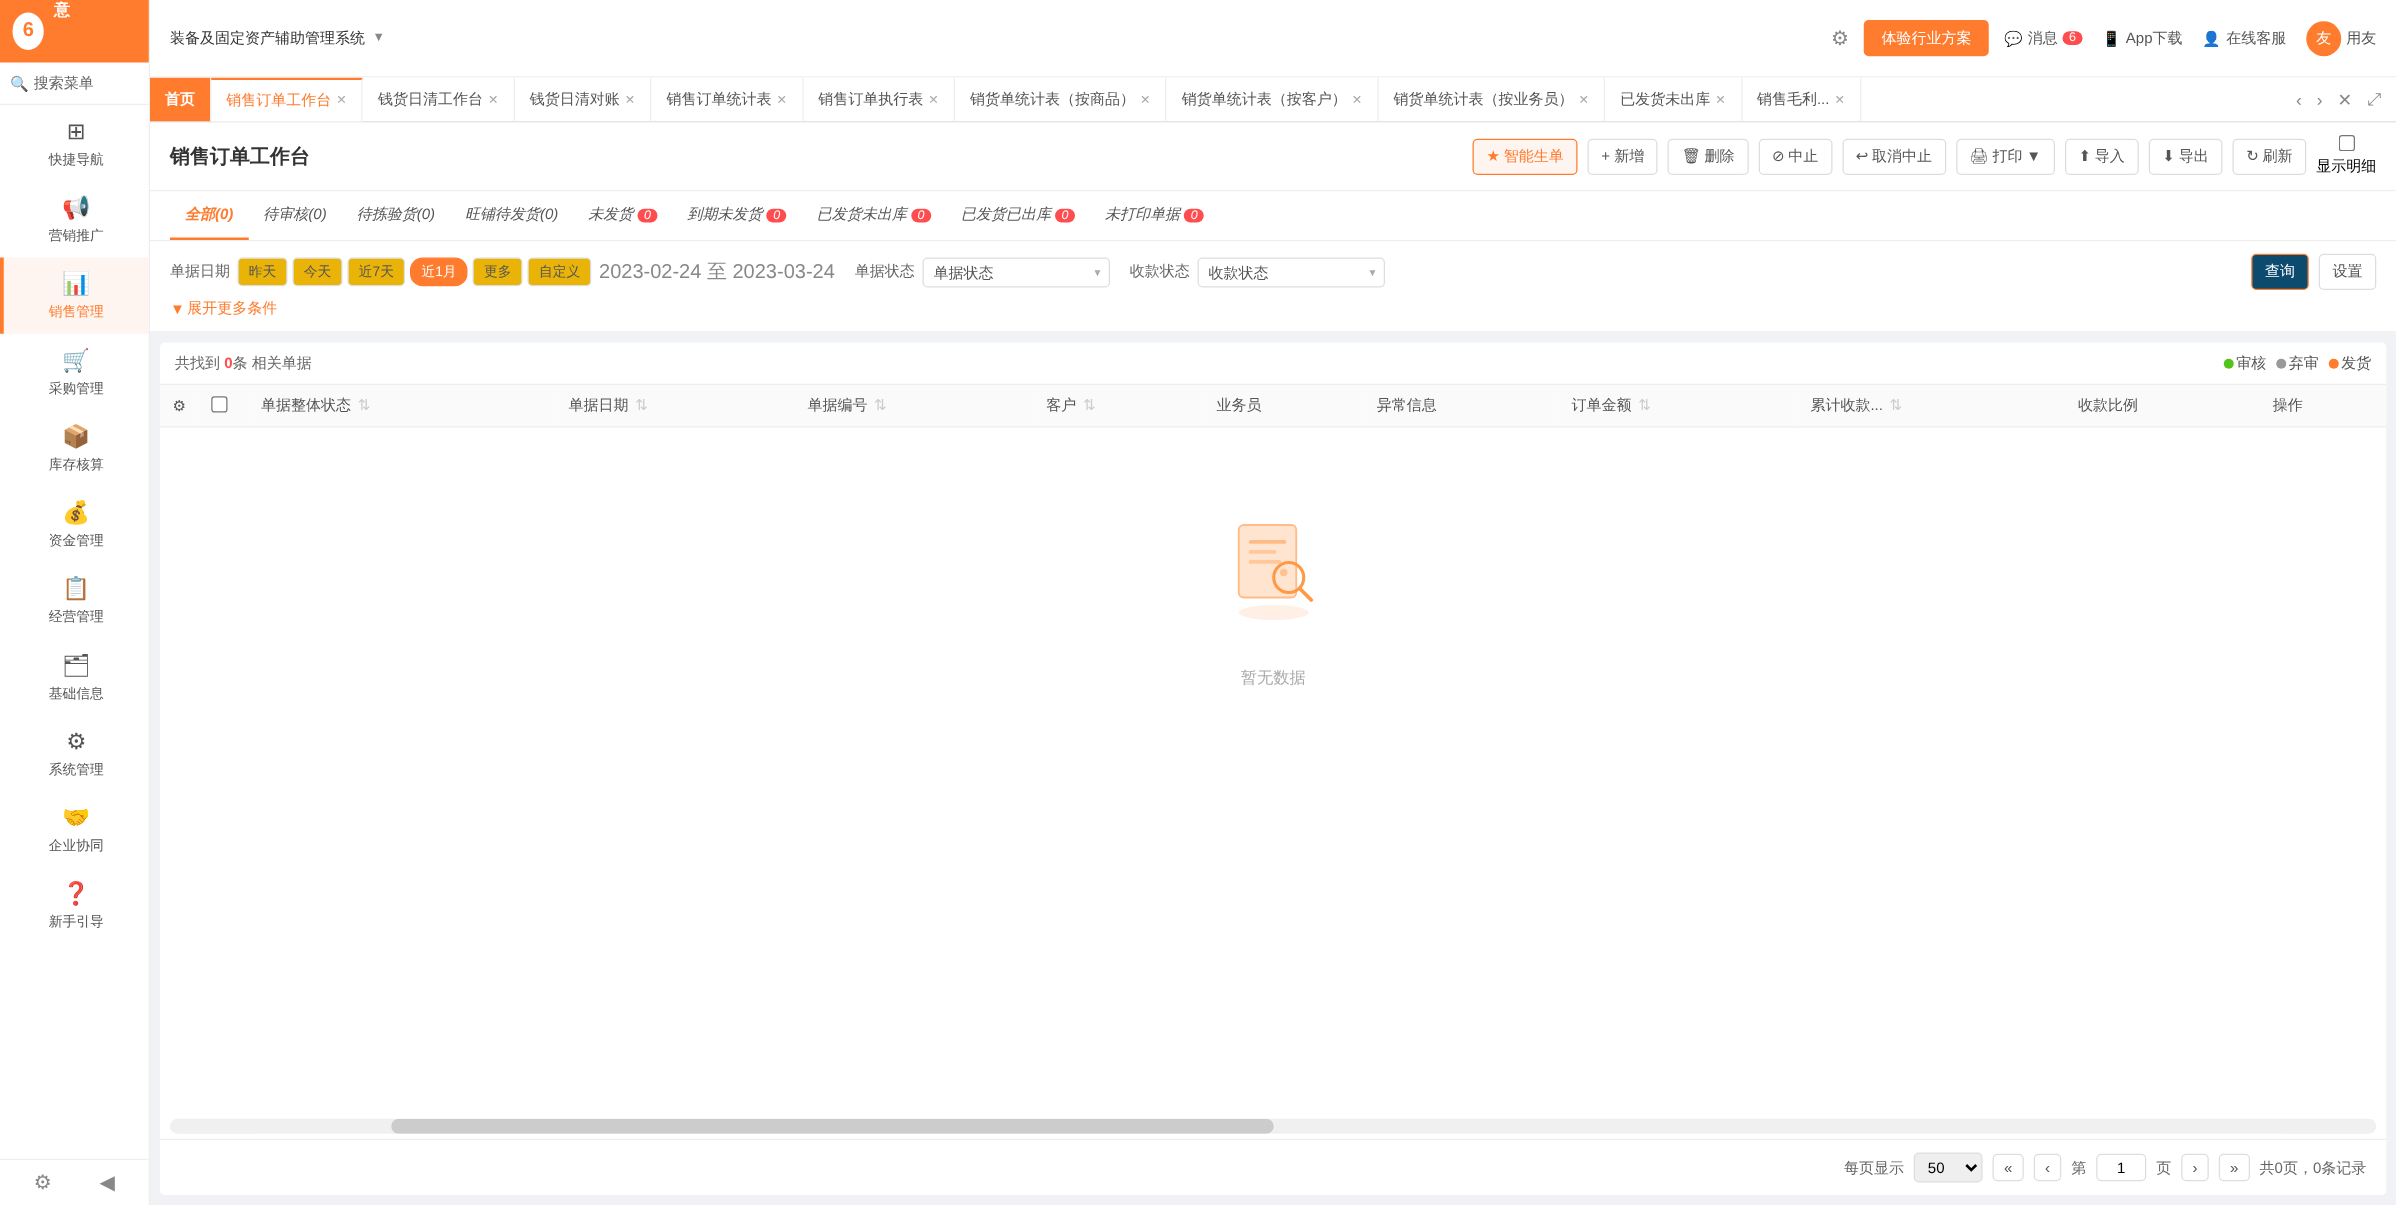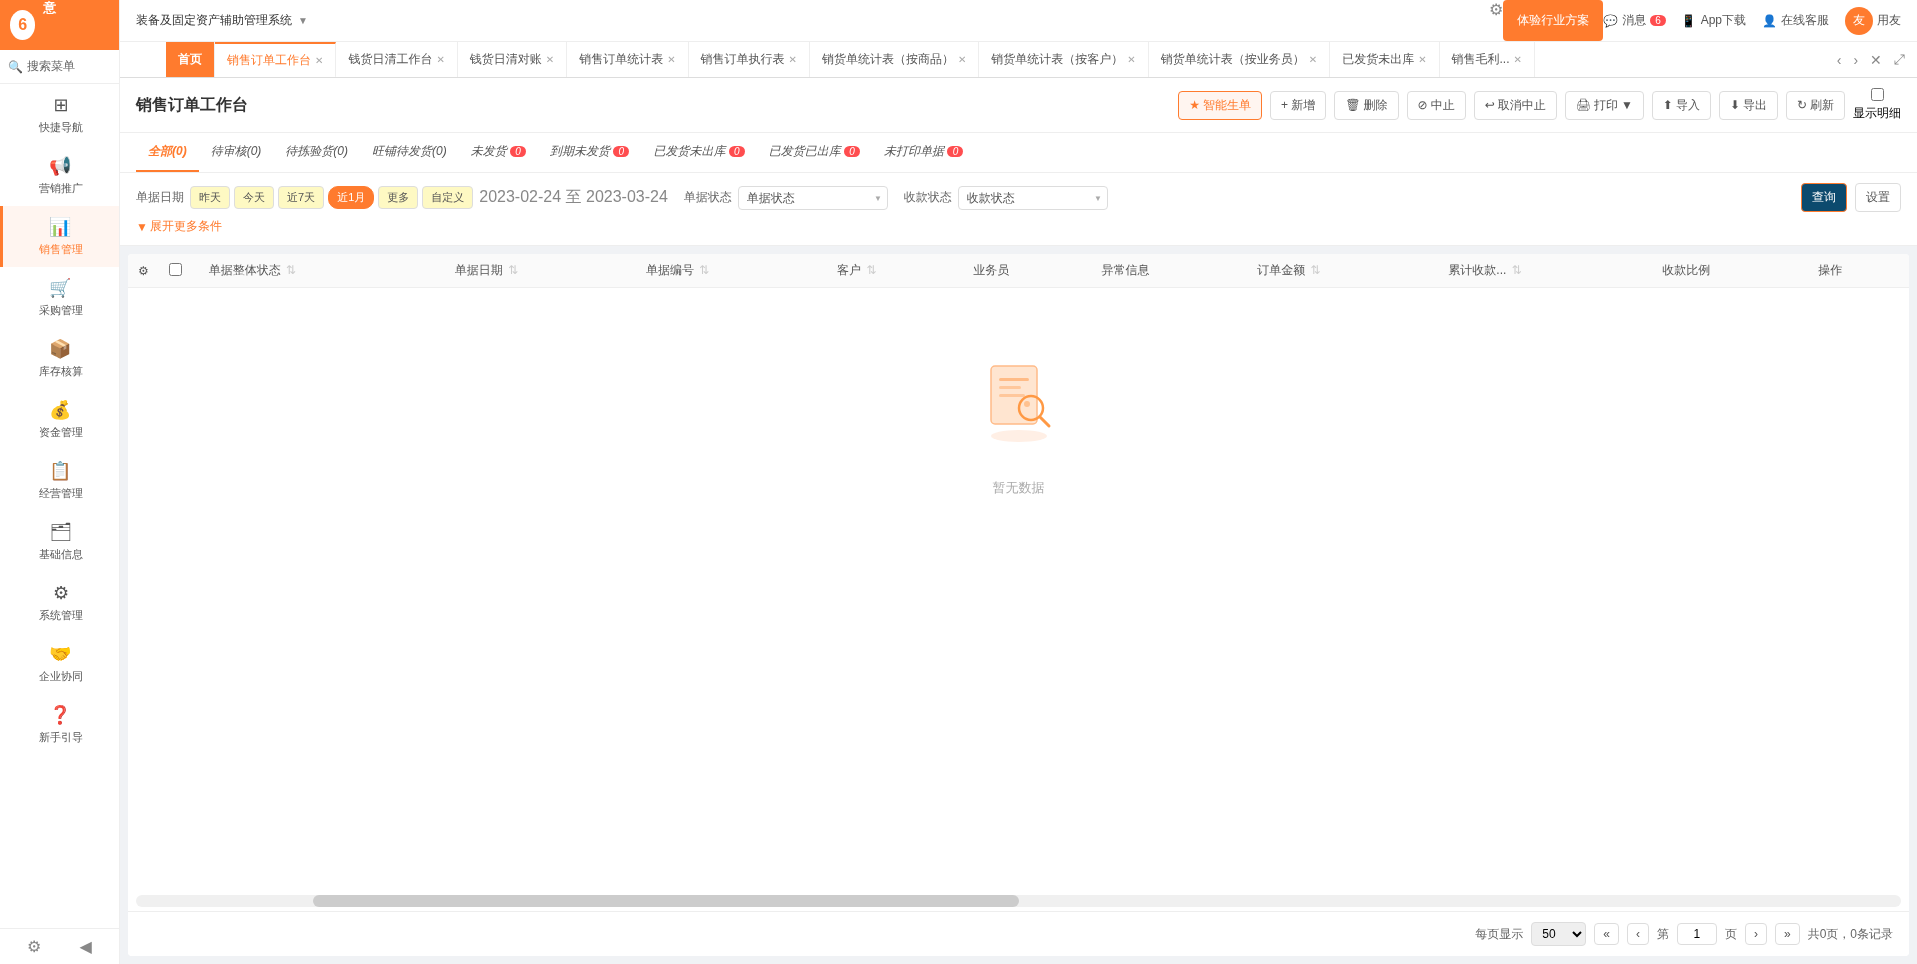--- a/index.html
+++ b/index.html
@@ -23,7 +23,7 @@
     .main { flex: 1; display: flex; flex-direction: column; overflow: hidden; }
 
     
-    .topbar { height: 42px; background: #fff; display: flex; padding: 0 16px; border-bottom: 1px solid #eee; }
+    .topbar { height: 62px; background: #fff; display: flex; align-items: center; padding: 0 16px; border-bottom: 1px solid #eee; gap: 12px; }
     .topbar-title { font-size: 13px; color: #333; flex: 1; display: flex; align-items: center; gap: 6px; }
     .topbar-dropdown { color: #888; font-size: 10px; }
     .topbar-settings { color: #888; font-size: 16px; cursor: pointer; }

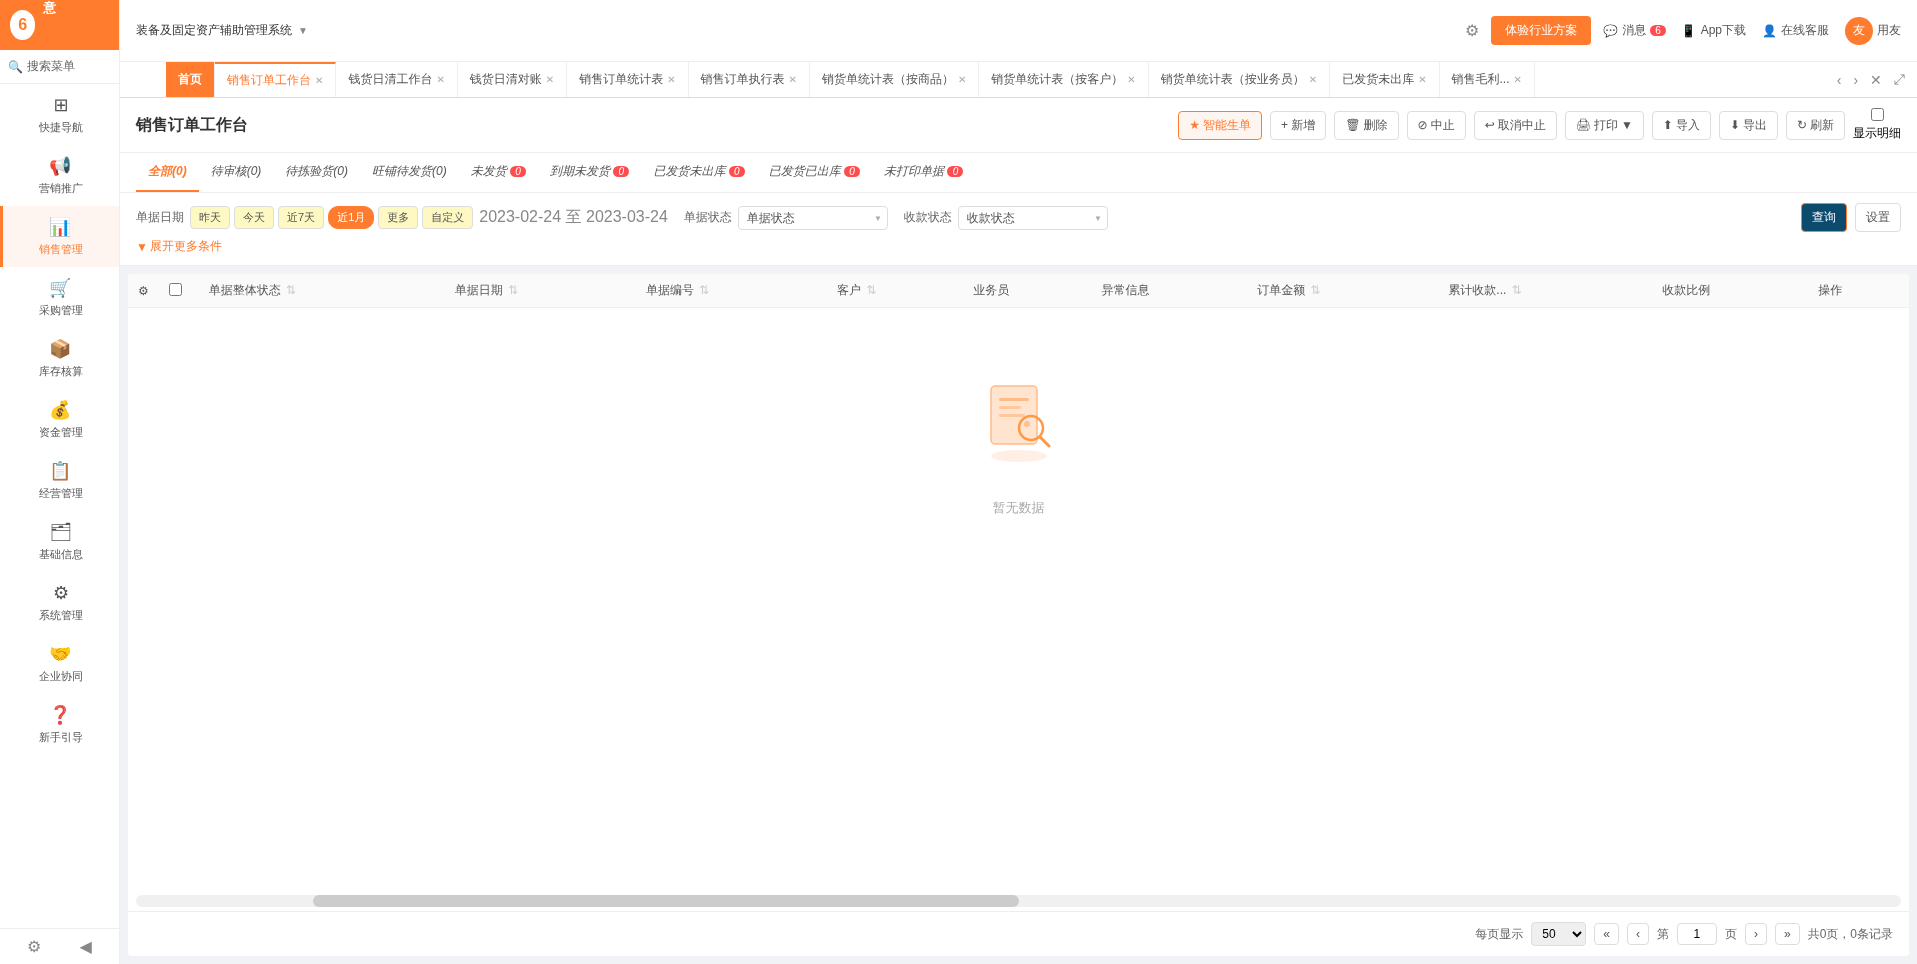--- a/index.html
+++ b/index.html
@@ -37,7 +37,7 @@
     .tabbar { background: #fff; display: flex; align-items: center; border-bottom: 1px solid #ddd; overflow: hidden; height: 36px; }
     .tab { display: flex; align-items: center; padding: 0 12px; height: 36px; border-right: 1px solid #eee; cursor: pointer; white-space: nowrap; color: #555; font-size: 12px; gap: 4px; flex-shrink: 0; }
     .tab.active { background: #fff; color: #ff7b2e; border-top: 2px solid #ff7b2e; border-bottom: 2px solid #fff; margin-bottom: -1px; }
-    .tab-home { background: #ff7b2e; color: #fff; font-weight: bold; margin-left: 46px; }
+    .tab-home { background: #ff7b2e; color: #fff; font-weight: bold; }
     .tab-close { color: #aaa; font-size: 10px; cursor: pointer; }
     .tabbar-nav { display: flex; align-items: center; margin-left: auto; padding: 0 8px; gap: 4px; }
     .tabbar-nav-btn { cursor: pointer; color: #888; padding: 2px 4px; font-size: 14px; }

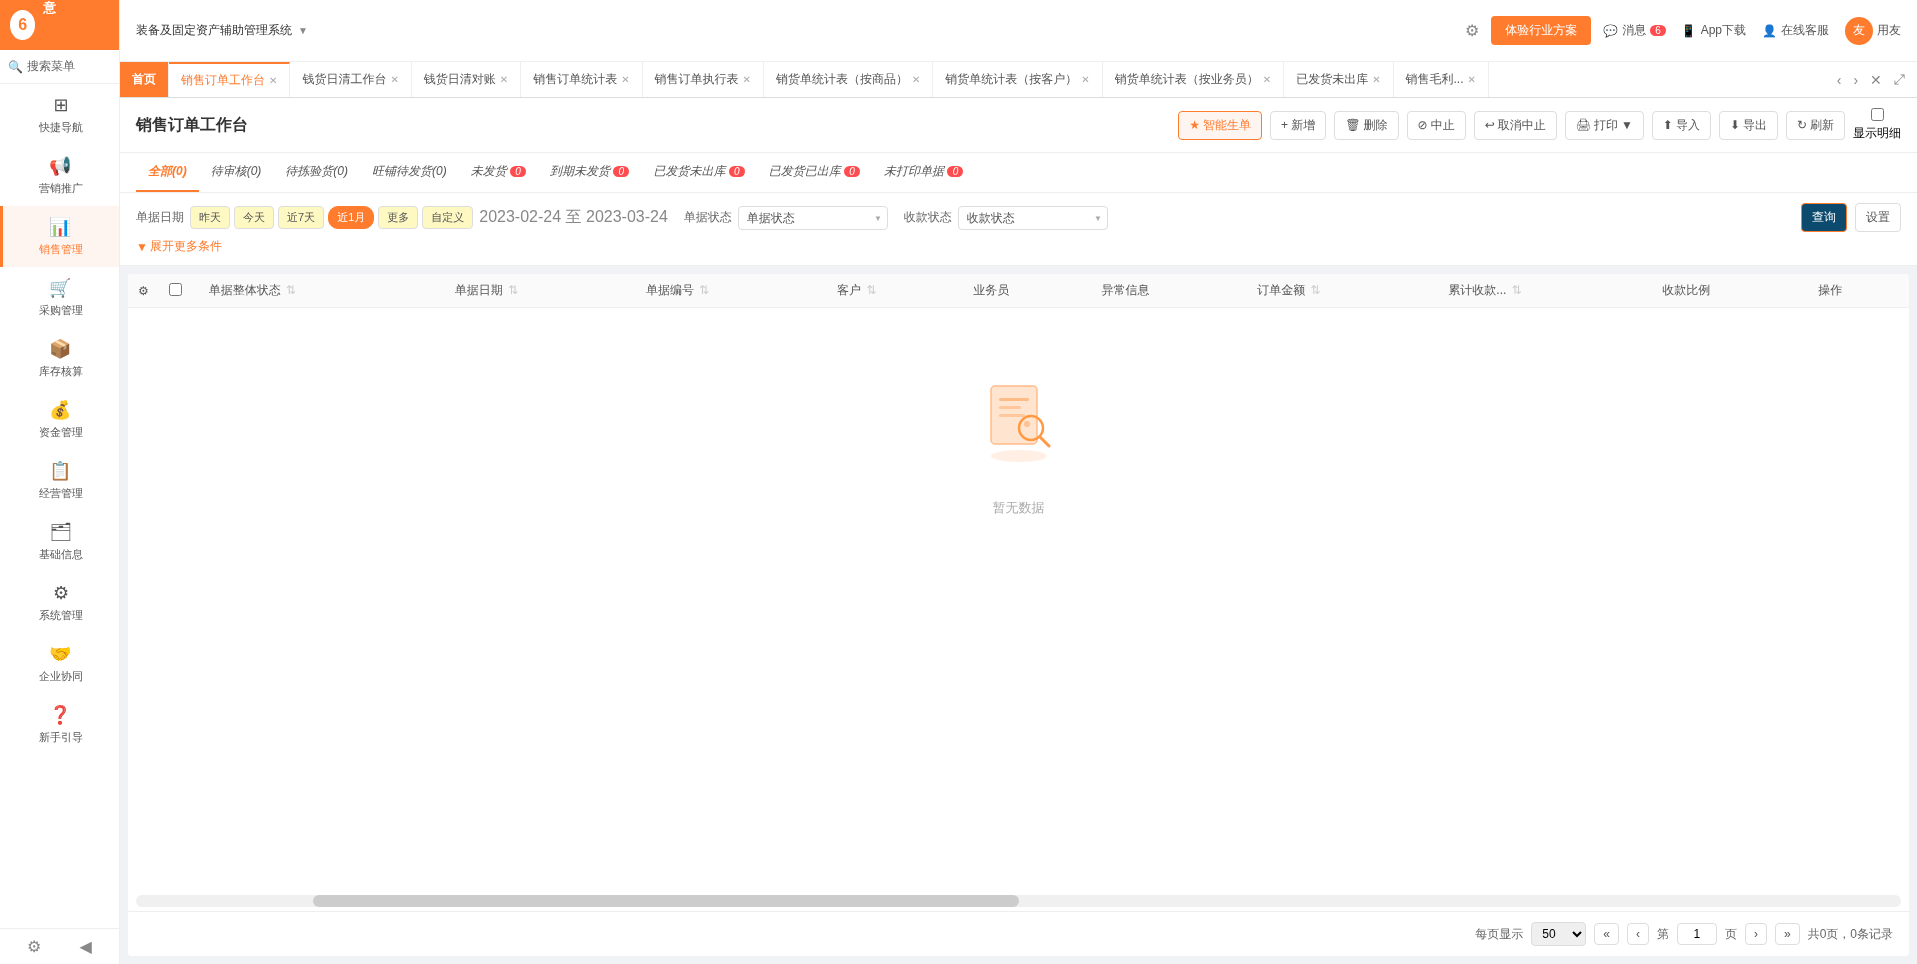--- a/index.html
+++ b/index.html
@@ -65,7 +65,7 @@
     .filter-item { display: flex; align-items: center; gap: 6px; }
     .filter-label { color: #666; white-space: nowrap; }
     .filter-date-btns { display: flex; align-items: center; gap: 4px; }
-    .filter-date-btn { padding: 3px 8px; border: 1px solid #ddd; border-radius: 4px; cursor: pointer; color: #555; background: #fef9c3; font-size: 11px; }
+    .filter-date-btn { padding: 3px 8px; border: 1px solid #ddd; border-radius: 4px; cursor: pointer; color: #555; background: #eab308; font-size: 11px; }
     .filter-date-btn.active { background: #ff7b2e; color: #fff; border-color: #ff7b2e; border-radius: 10px; }
     .filter-date-range { color: #888; font-size: 16px; }
     .filter-select { border: 1px solid #ddd; border-radius: 4px; padding: 4px 24px 4px 8px; color: #555; background: #fff; appearance: none; cursor: pointer; min-width: 150px; font-size: 12px; }

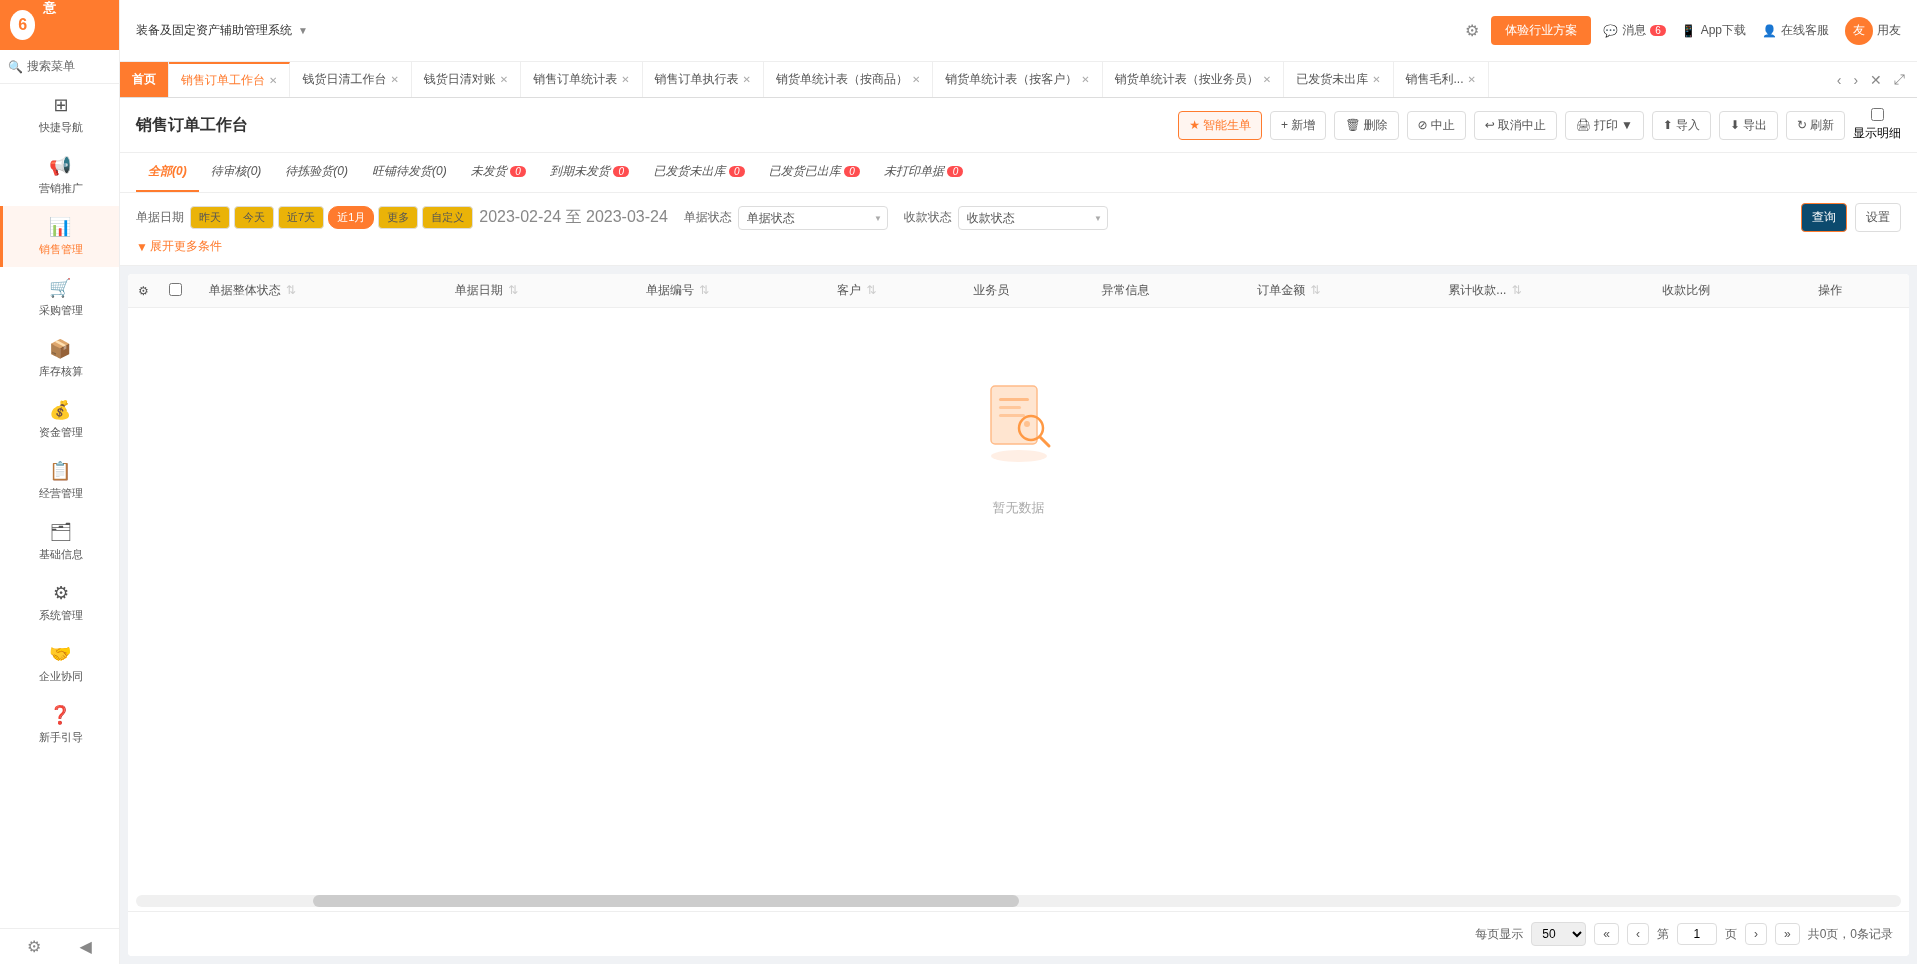--- a/index.html
+++ b/index.html
@@ -367,6 +367,25 @@
     </div>
 
     <div class="table-area">
+      <div class="table-toolbar">
+        <div class="table-count">
+          共找到 <strong>0</strong><span>条</span> 相关单据
+        </div>
+        <div class="table-actions">
+          <span class="table-action-btn">
+            <span class="dot dot-green"></span>
+            <span>审核</span>
+          </span>
+          <span class="table-action-btn">
+            <span class="dot dot-gray"></span>
+            <span>弃审</span>
+          </span>
+          <span class="table-action-btn">
+            <span class="dot dot-orange"></span>
+            <span>发货</span>
+          </span>
+        </div>
+      </div>
 
       <div class="table-scroll">
         <table class="data-table">

